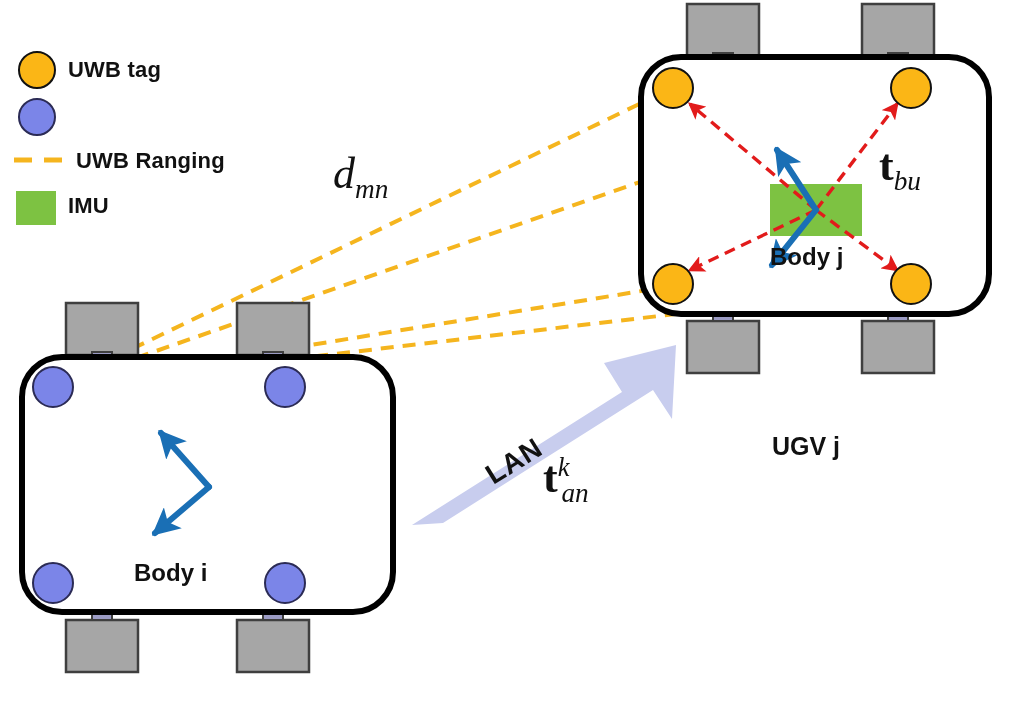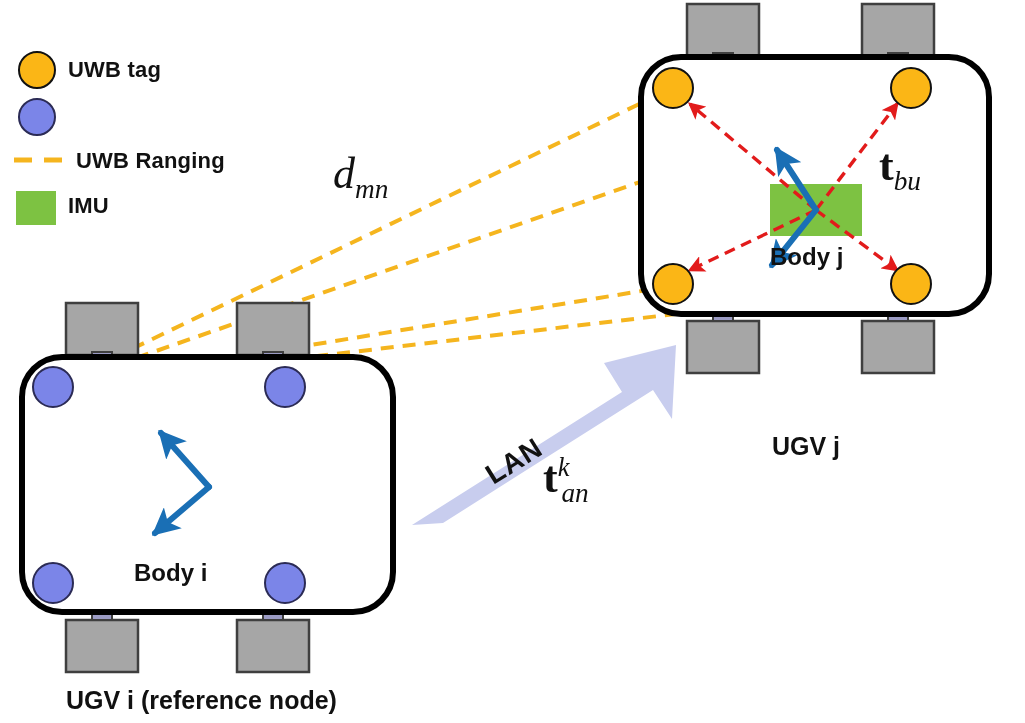--- a/index.html
+++ b/index.html
@@ -145,7 +145,6 @@
 
   <div class="txt body-label" style="left:134px;top:535px;margin-top:24px;">Body i</div>
 
-  <div class="txt ugv-label" style="left:66px;top:686px;">UGV i   (reference node)</div>
 
   <div class="txt lan-label" style="left:497px;top:459px;transform:rotate(-32deg);">LAN</div>
 

